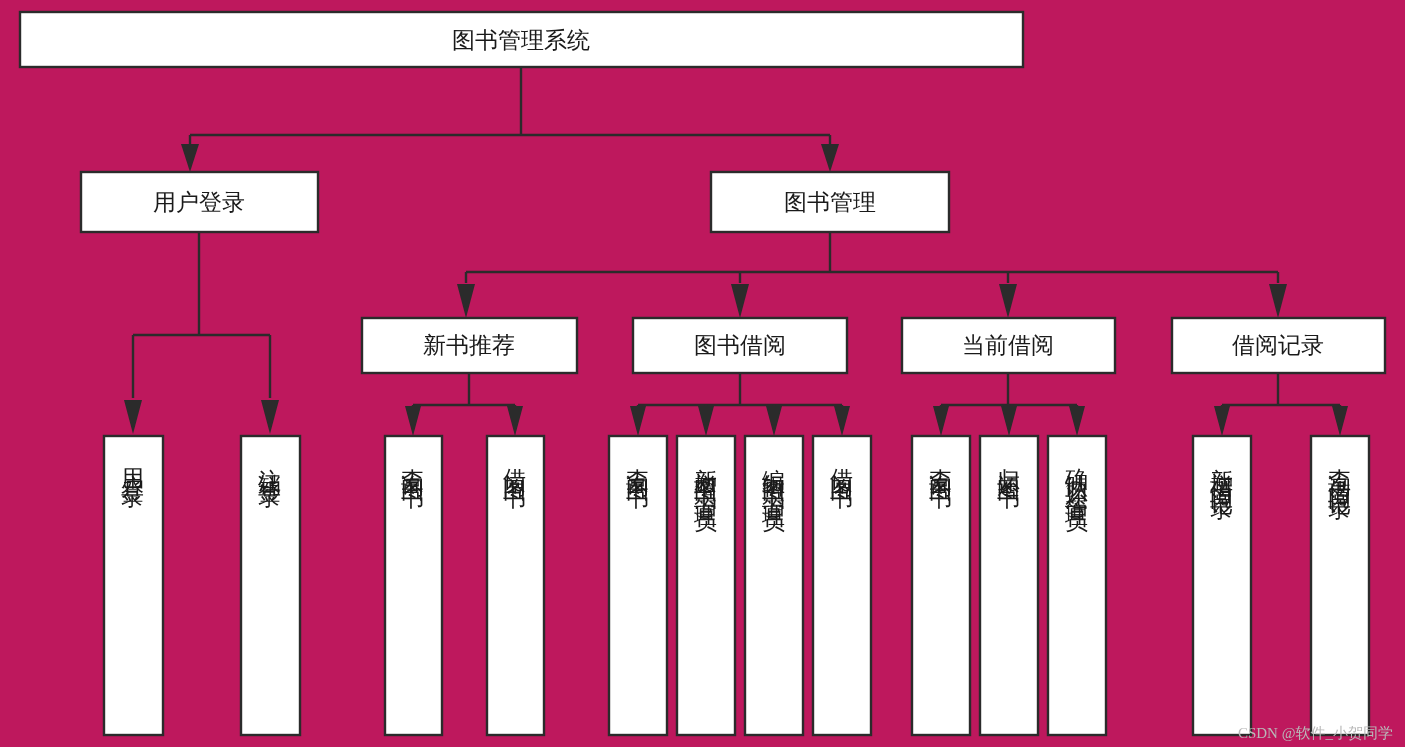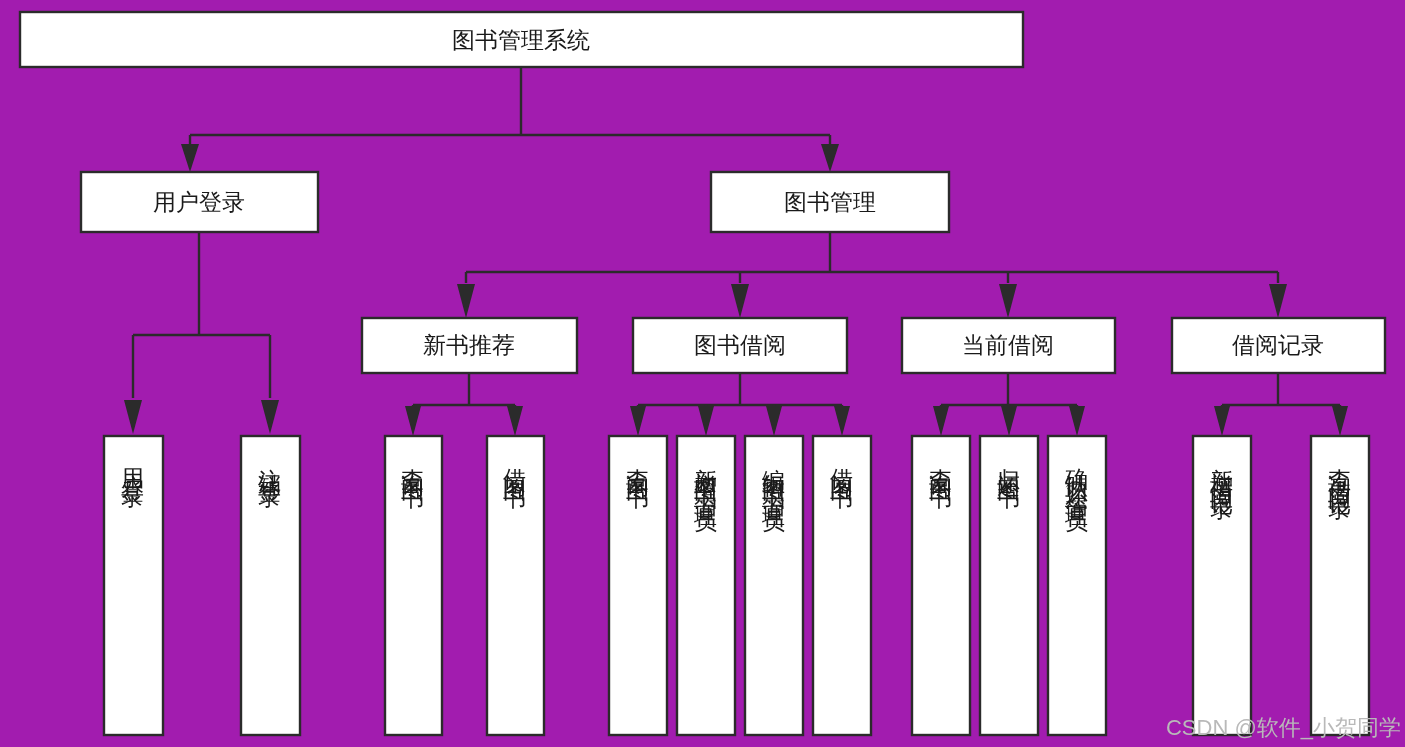--- a/index.html
+++ b/index.html
@@ -14,7 +14,7 @@
     position: relative;
     width: 1405px;
     height: 747px;
-    background: #a21caf;
+    background: #be185d;
     overflow: hidden;
   }
   svg#diagram-svg {

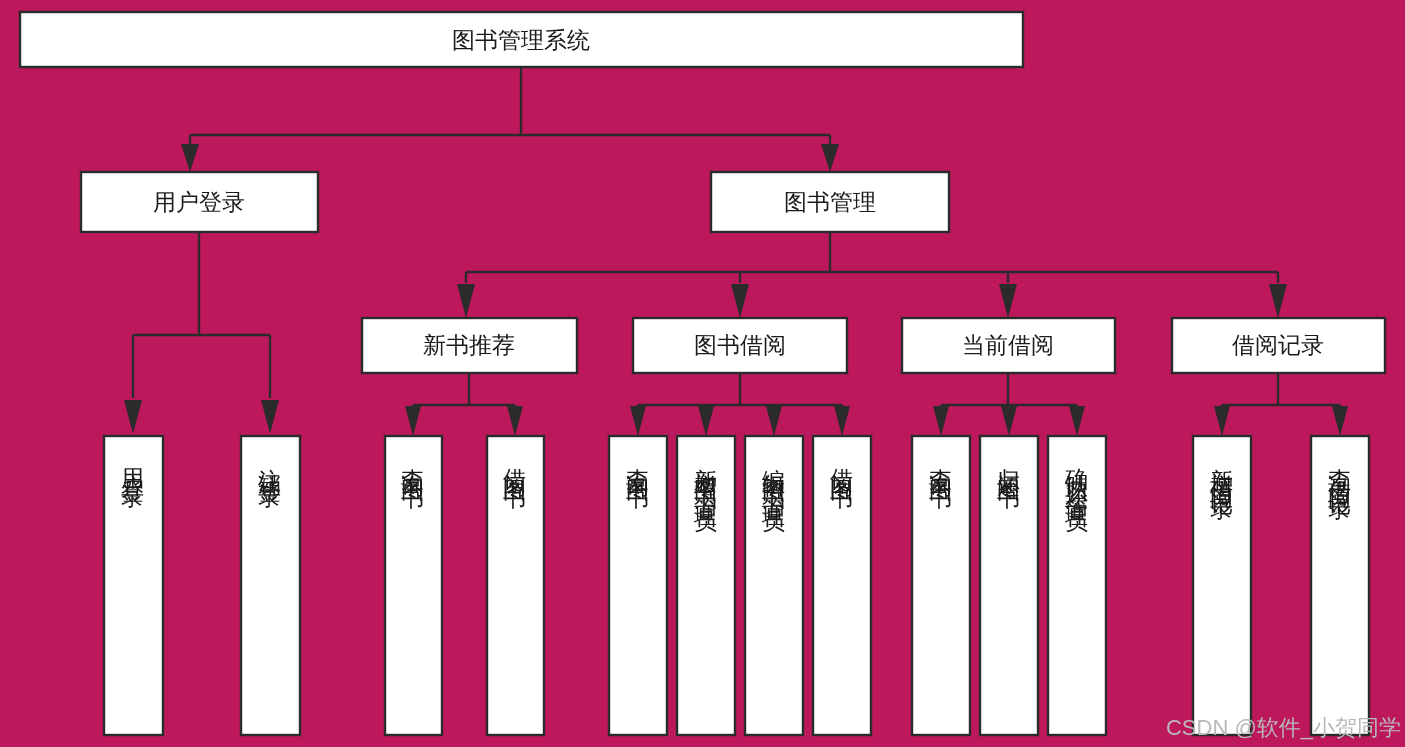--- a/index.html
+++ b/index.html
@@ -57,10 +57,10 @@
   }
   .watermark {
     position: absolute;
-    right: 4px;
+    right: 12px;
     bottom: 4px;
-    font-family: Liberation Sans, sans-serif;
-    font-size: 22px;
+    font-family: Liberation Serif, serif;
+    font-size: 15px;
     color: #b9b9b9;
     white-space: nowrap;
     pointer-events: none;

